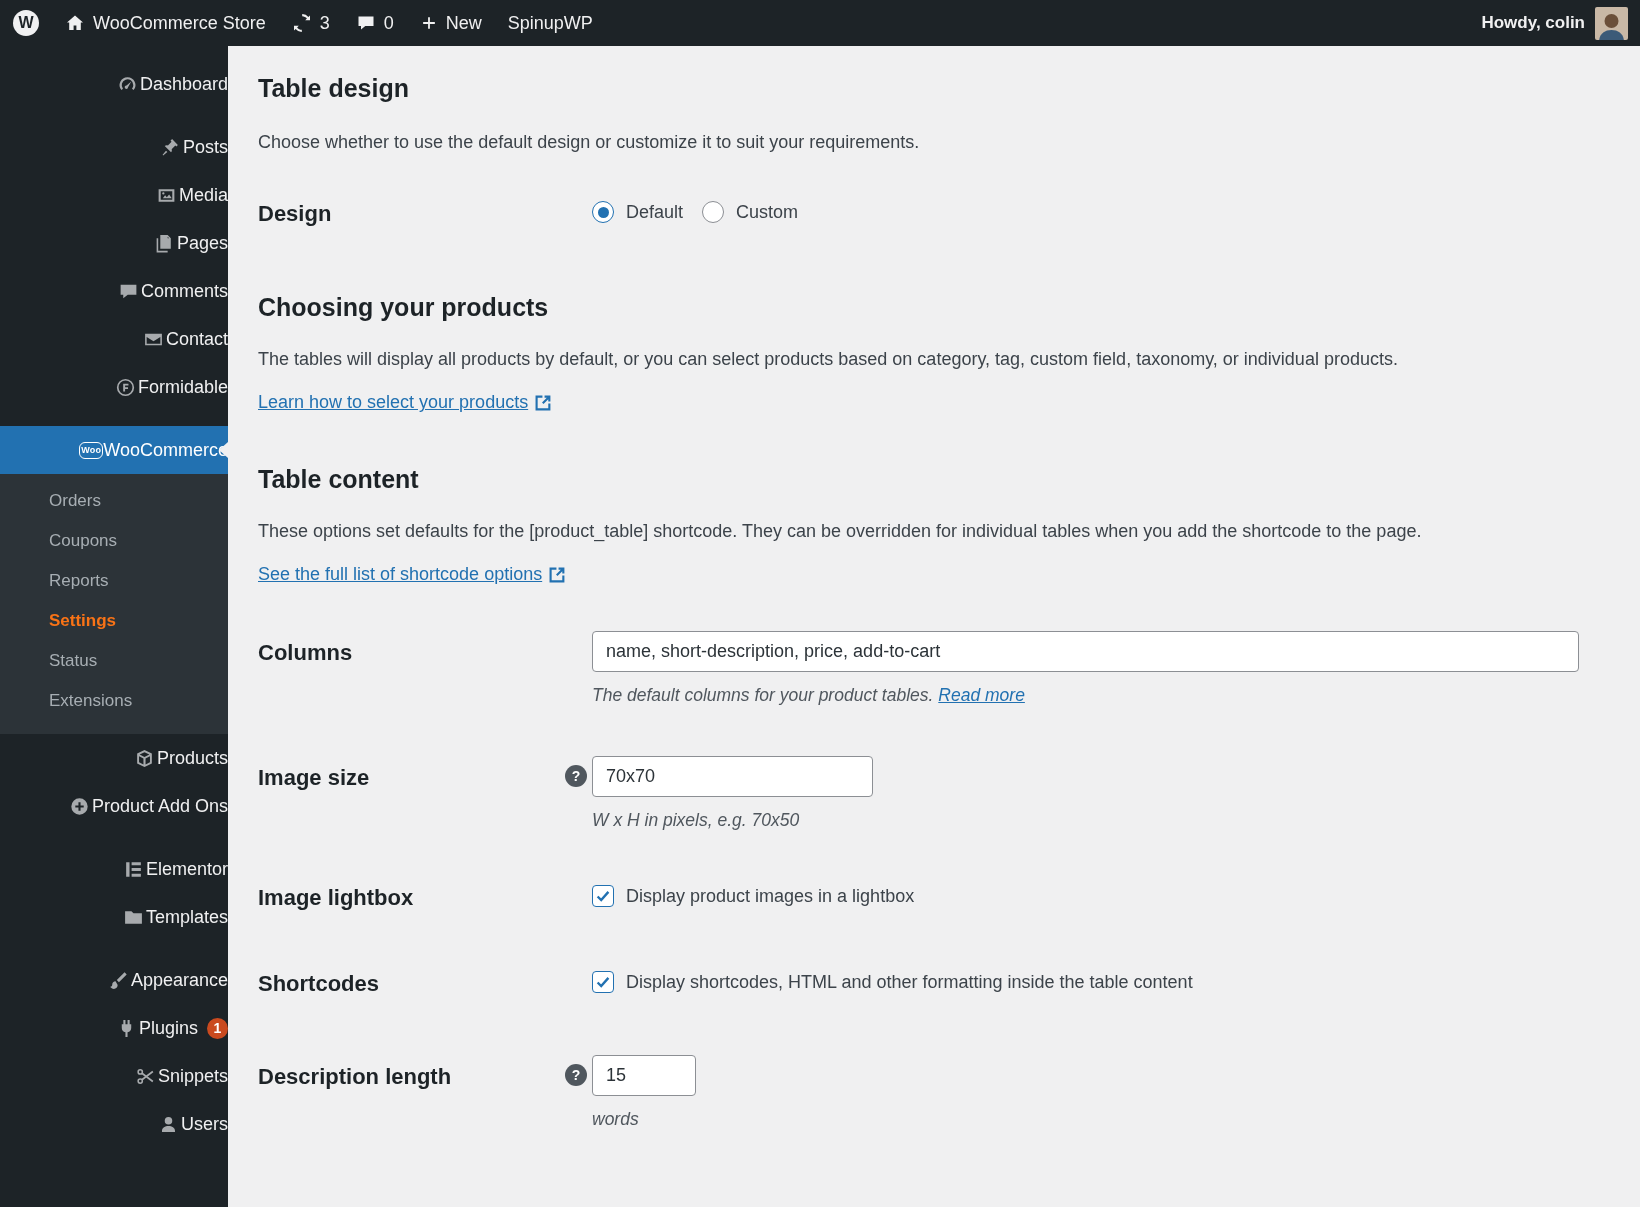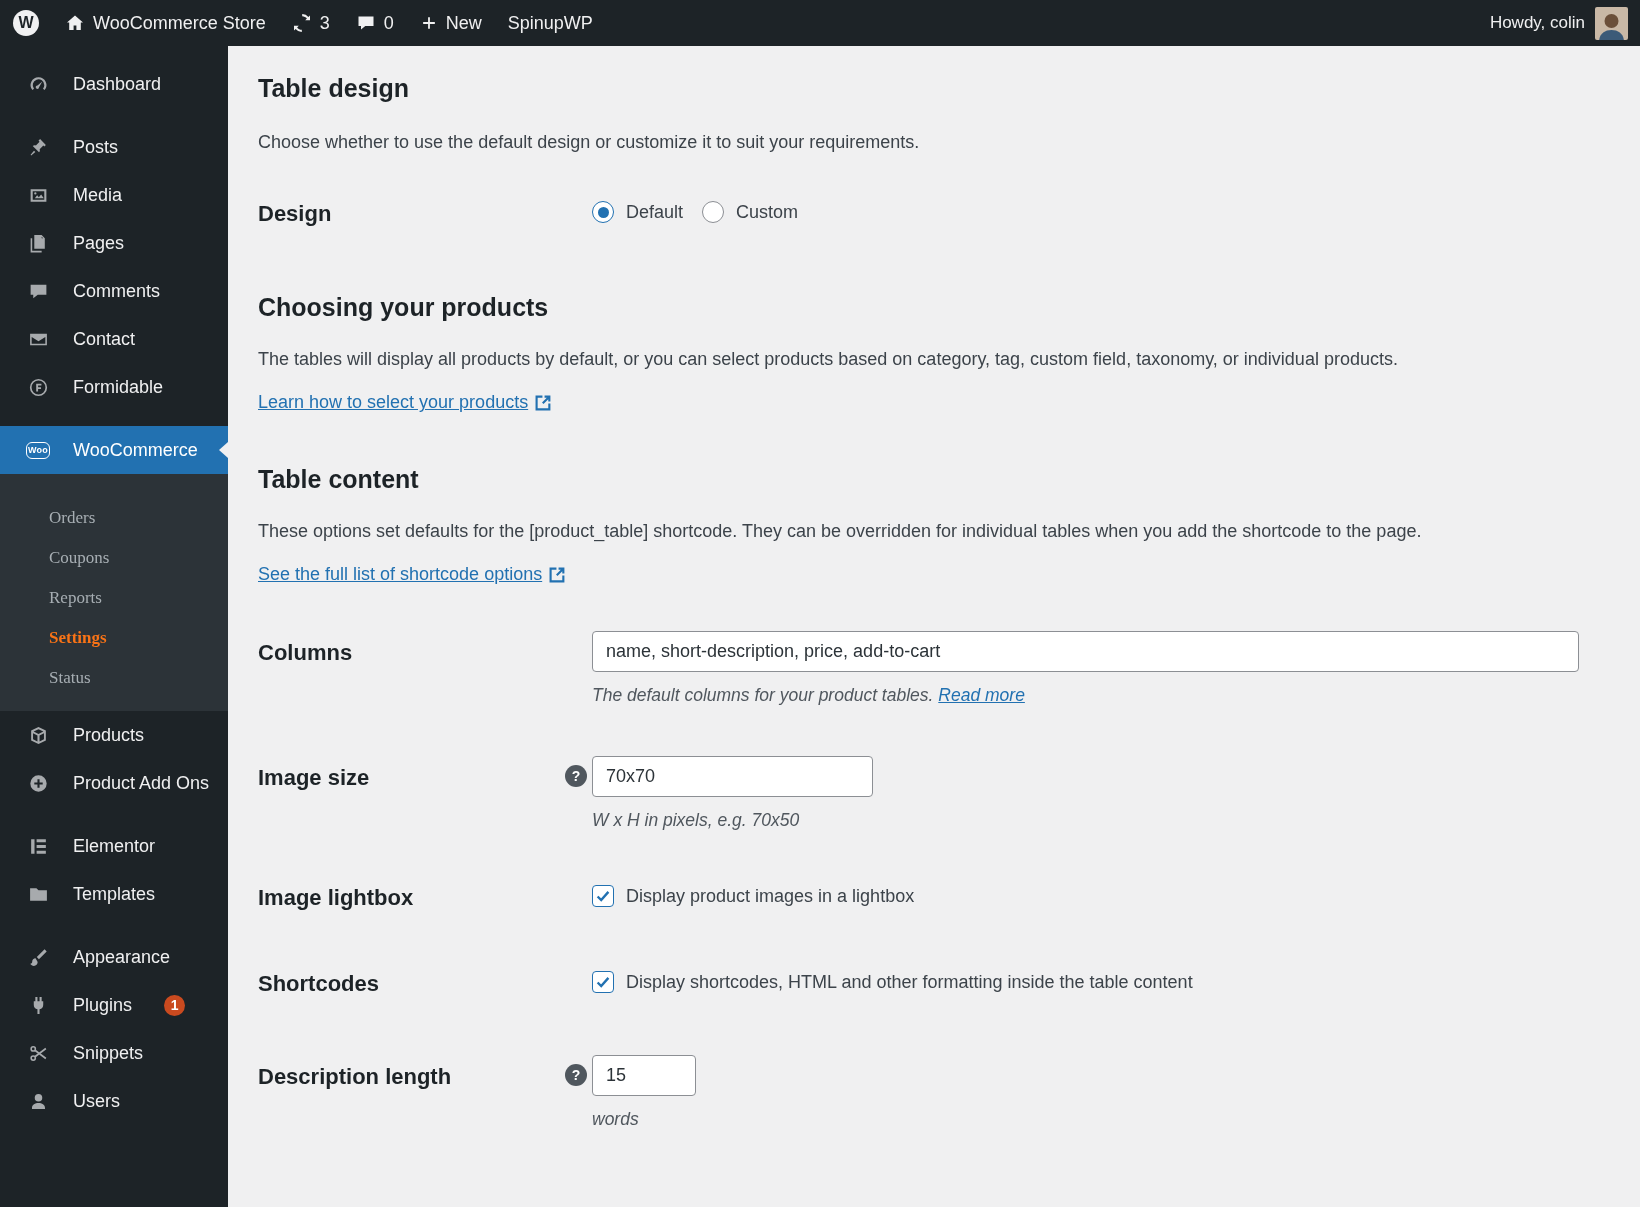--- a/index.html
+++ b/index.html
@@ -14,7 +14,7 @@
   .ab-item svg { display:block; }
   .wp-circle { width:26px; height:26px; border-radius:50%; background:#f0f0f1; color:#1d2327;
     display:flex; align-items:center; justify-content:center; font-weight:700; font-size:16px; }
-  .ab-right { padding-right:12px; gap:10px; }
+  .ab-right { padding-right:12px; gap:10px;font-weight:bold; }
   .howdy { font-size:17px; }
   .avatar { width:33px; height:33px; border-radius:2px; background:#c9b8a6; position:relative; overflow:hidden; }
   .avatar svg { position:absolute; bottom:-2px; left:0; }

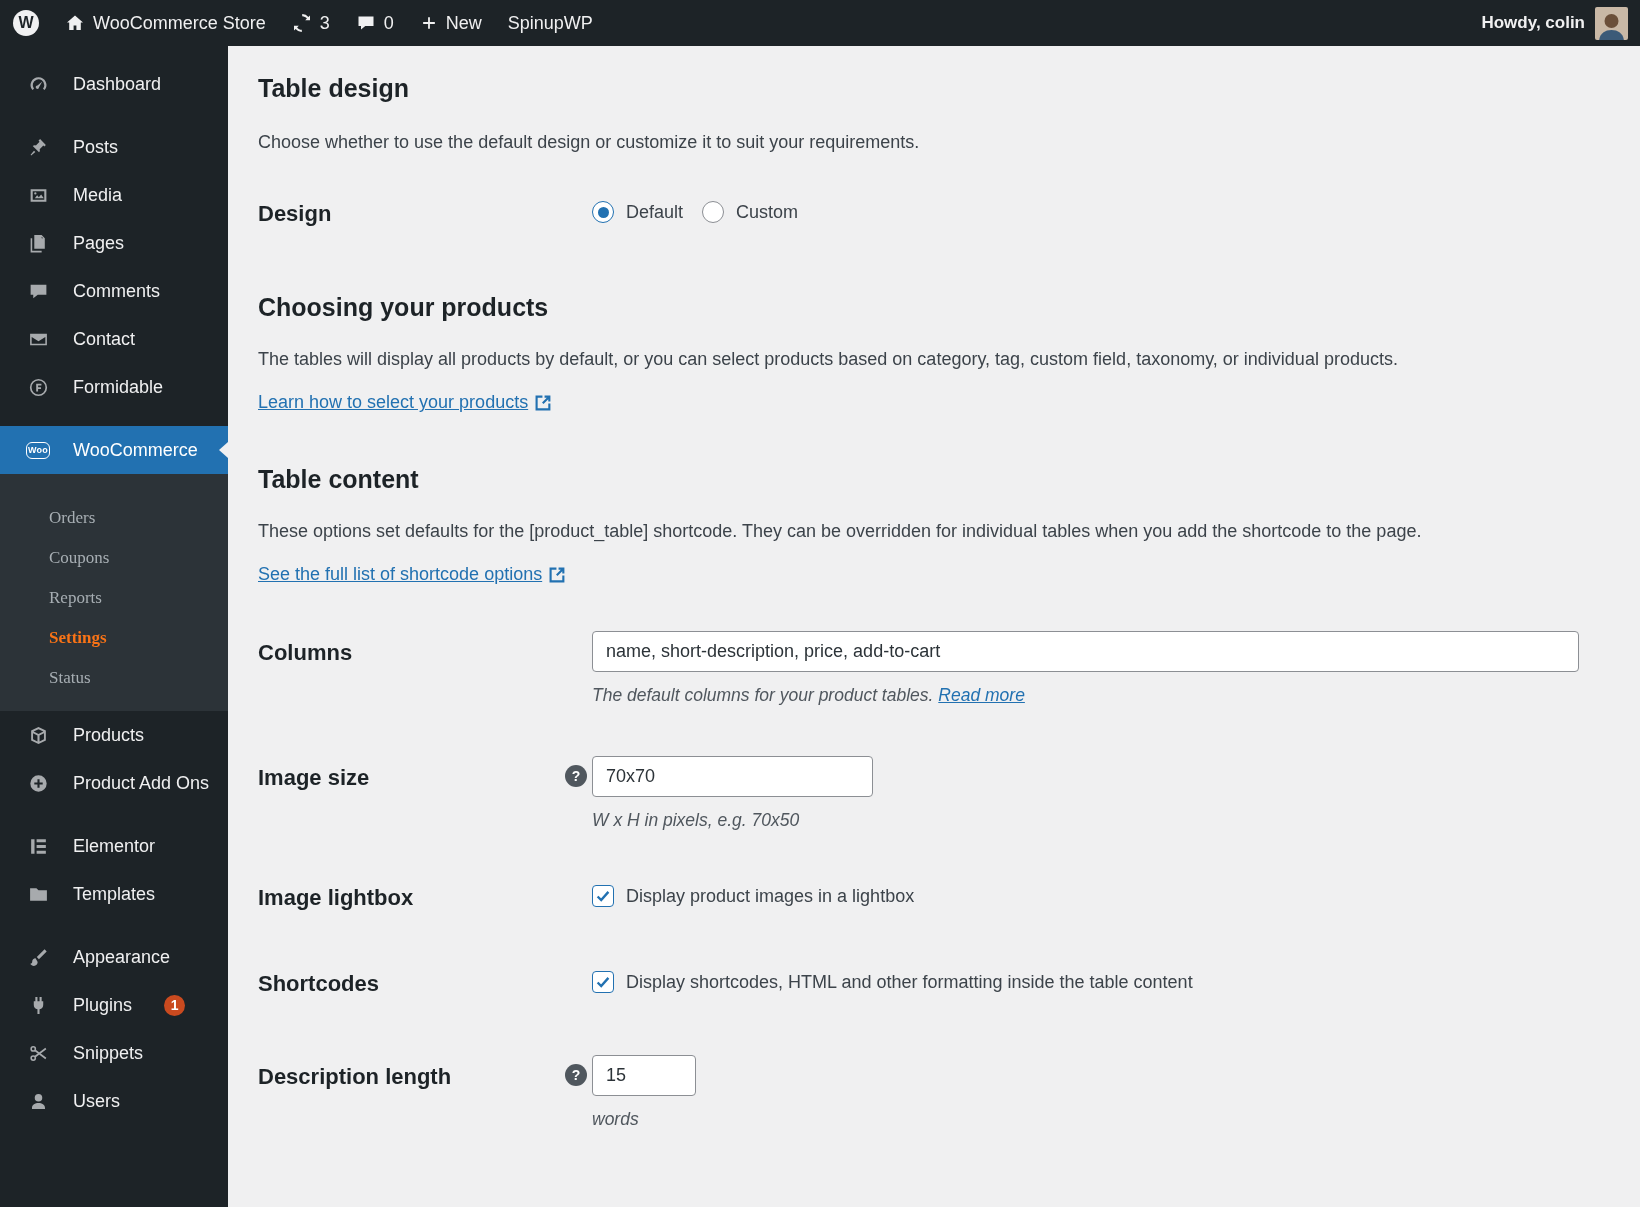--- a/index.html
+++ b/index.html
@@ -21,7 +21,7 @@
 
   
   .sidebar { position:absolute; top:46px; left:0; bottom:0; width:228px; background:#1d2327; padding-top:14px; color:#f0f0f1; }
-  .menu-item { display:flex; align-items:center; gap:23px; height:48px; padding-left:26px; font-size:18px; position:relative; cursor:pointer; }
+  .menu-item { display:flex; align-items:center; gap:0; height:48px; padding-left:26px; font-size:18px; position:relative; cursor:pointer;justify-content:flex-end; }
   .menu-item .ic { color:#a7aaad; width:24px; height:24px; display:flex; align-items:center; justify-content:center; flex:0 0 24px; }
   .menu-item.active { background:#2271b1; color:#fff; }
   .menu-item.active .ic { color:#fff; }

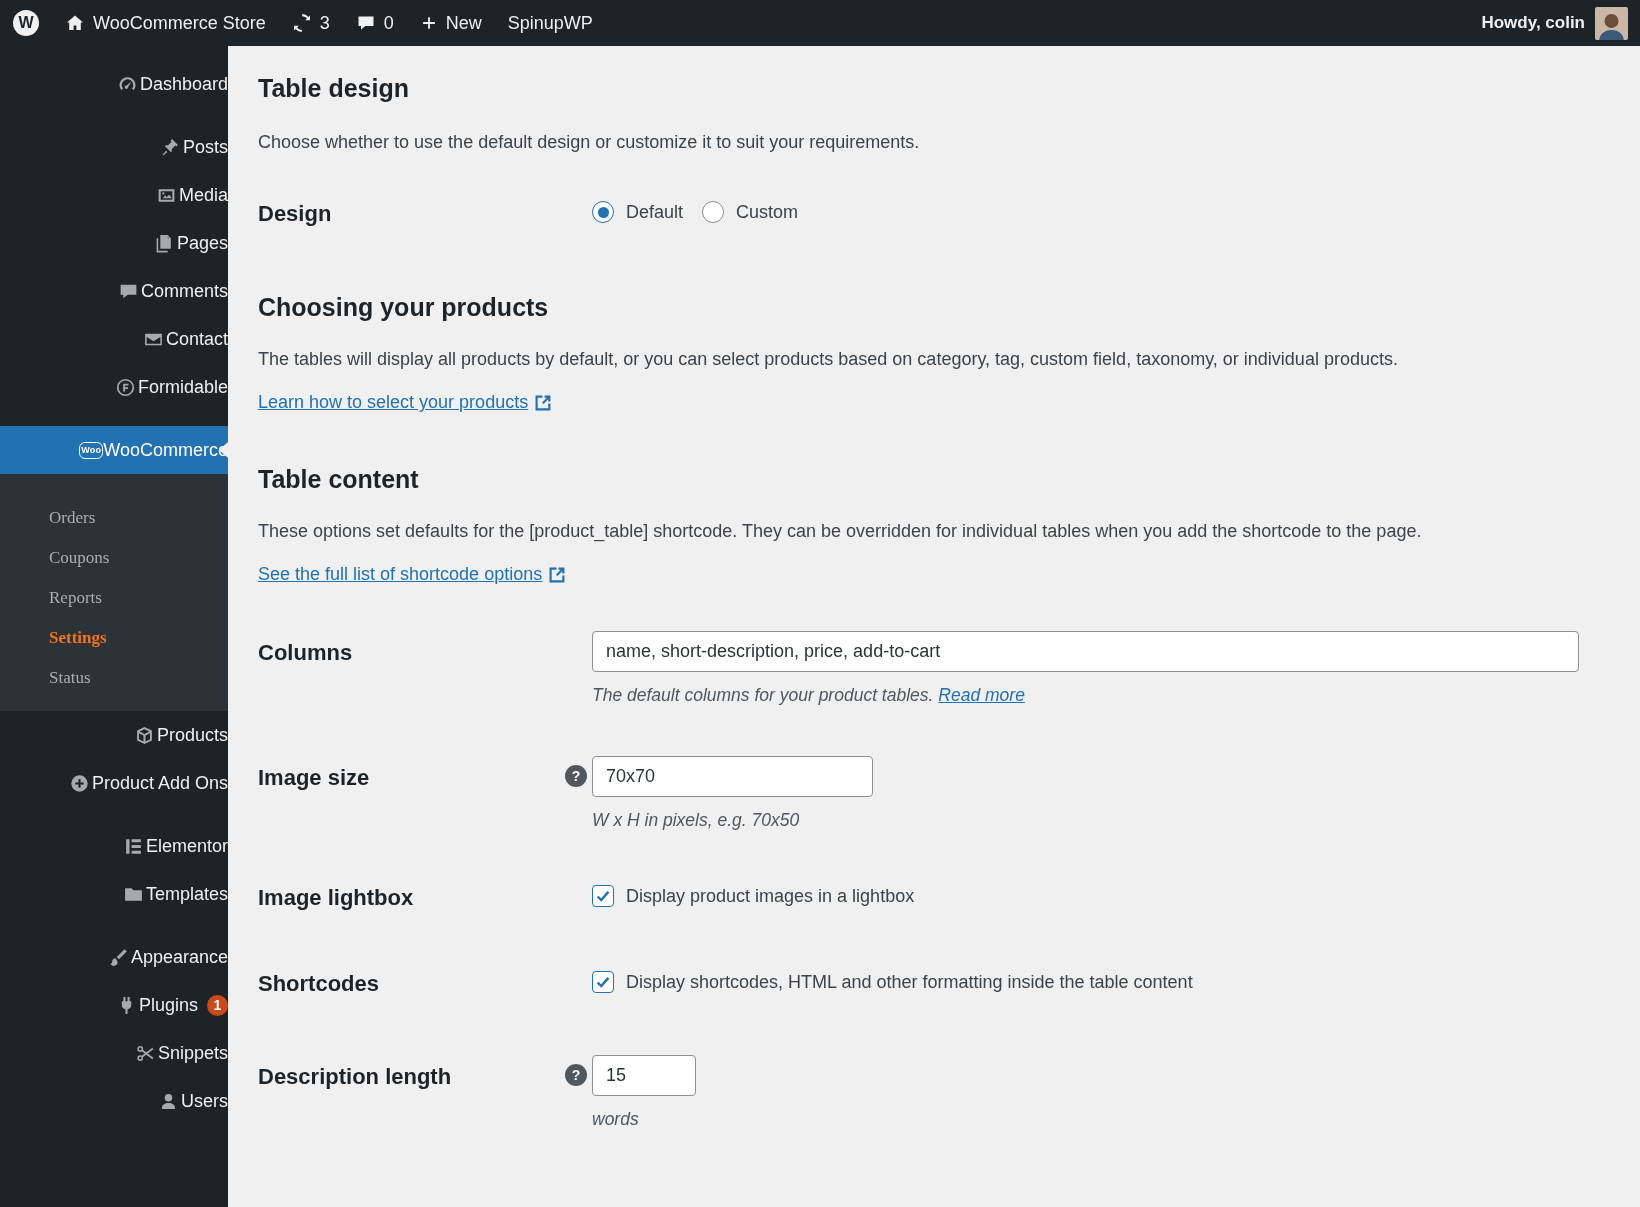--- a/index.html
+++ b/index.html
@@ -28,7 +28,7 @@
   .menu-sep { height:15px; }
   .arrow-notch { position:absolute; right:0; top:50%; transform:translateY(-50%); width:0; height:0;
     border-top:8px solid transparent; border-bottom:8px solid transparent; border-right:9px solid #f0f0f1; }
-  .submenu { background:#2c3338; padding:24px 0 13px;font-family:Liberation Serif, serif; }
+  .submenu { background:#2c3338; padding:7px 0 13px; }
   .submenu-item { height:40px; display:flex; align-items:center; padding-left:49px; color:#a7aeb3; font-size:17px; cursor:pointer; }
   .submenu-item.current { color:#f97316; font-weight:700; }
   .badge { margin-left:9px; min-width:21px; height:21px; padding:0 5px; border-radius:11px; background:#ca4a1f;

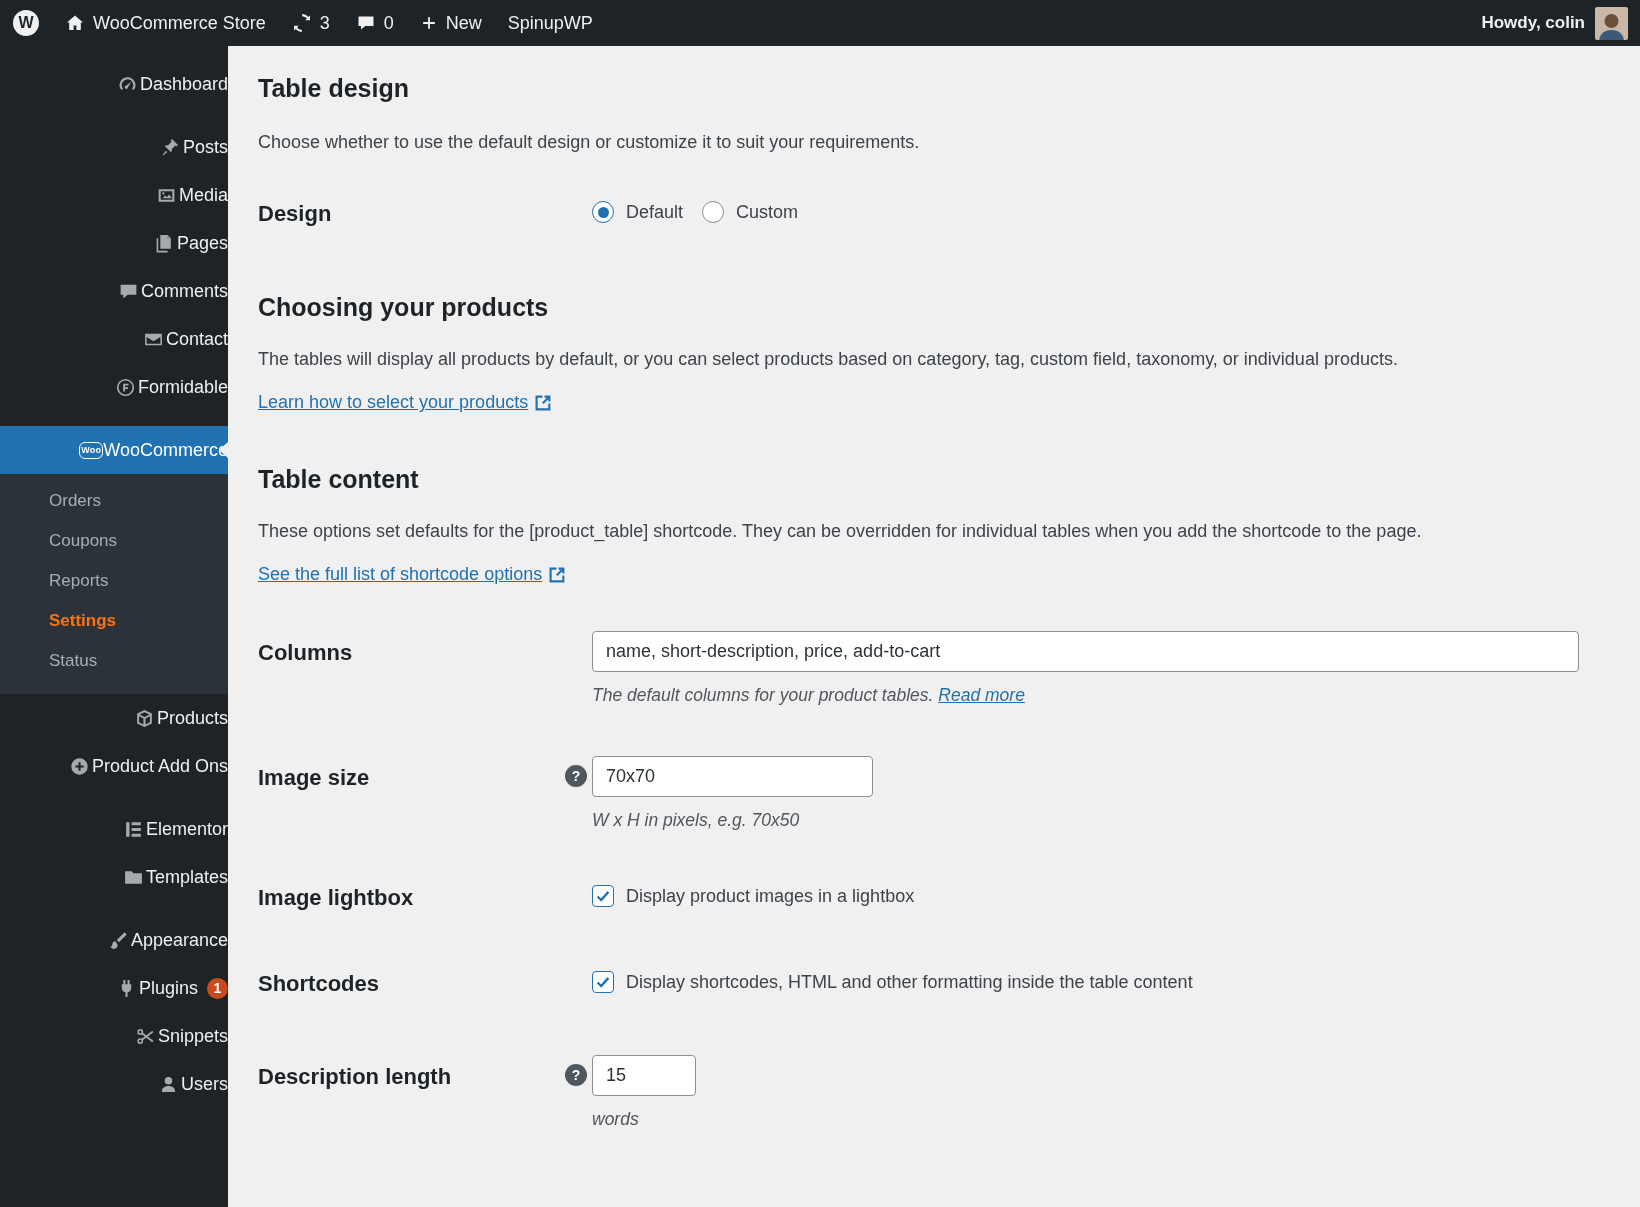--- a/index.html
+++ b/index.html
@@ -224,6 +224,9 @@
       <div class="submenu-item">
           <span>Status</span>
         </div>
+      <div class="submenu-item">
+          <span>Extensions</span>
+        </div>
     </div>
 
     <div class="menu-item">

